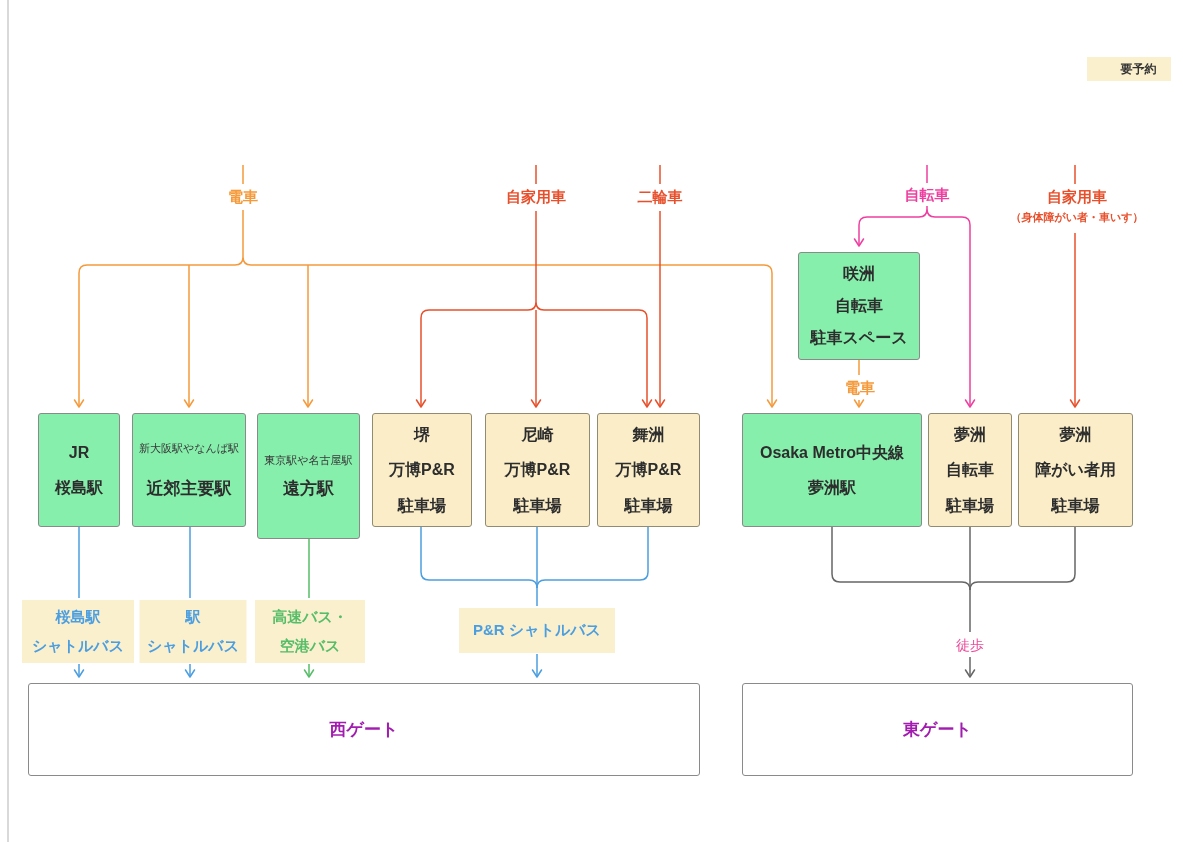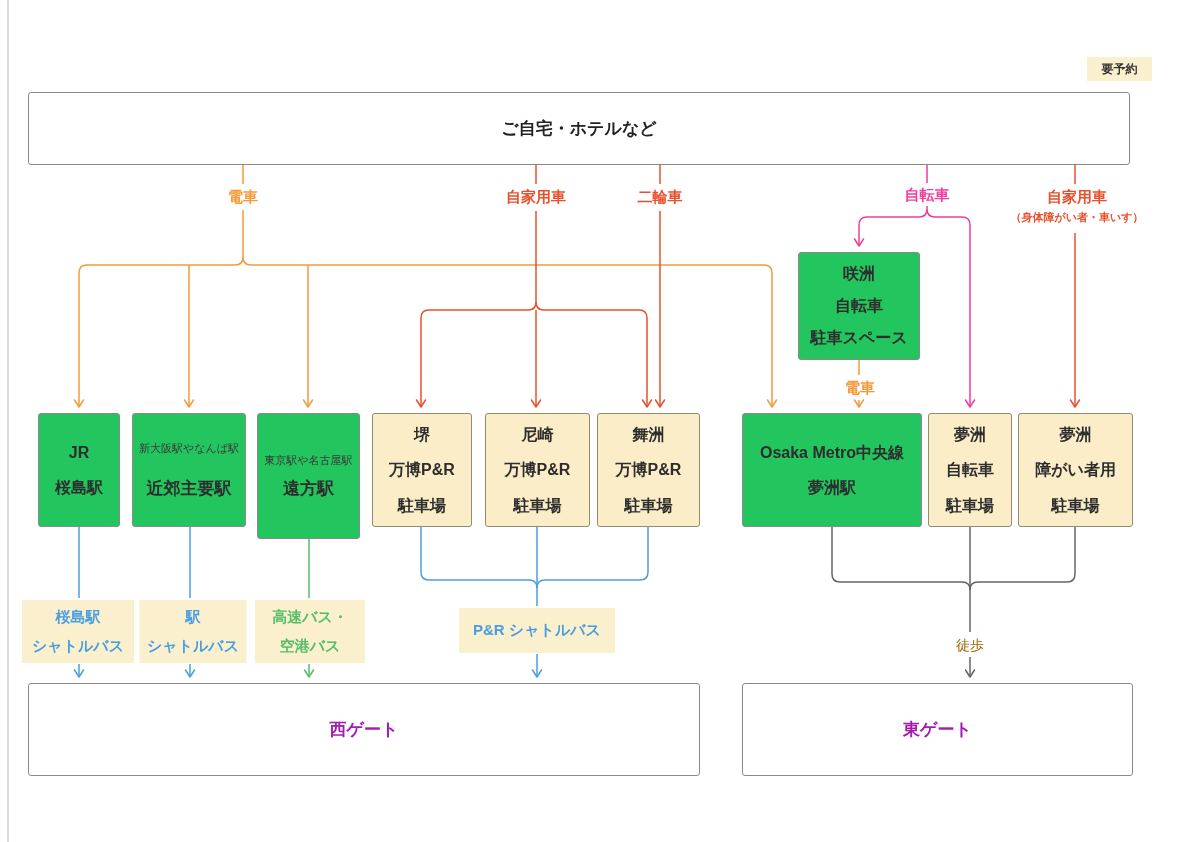--- a/index.html
+++ b/index.html
@@ -32,7 +32,7 @@
   }
   .badge{
     position:absolute;left:1087px;top:57px;width:65px;height:24px;background:#FBF0CE;
-    display:flex;align-items:center;justify-content:center;font-size:12px;font-weight:bold;color:#333;
+    display:flex;align-items:center;justify-content:center;font-size:12px;font-weight:bold;color:#333;padding-left:19px;
   }
   .edge-label{
     position:absolute;transform:translateX(-50%);text-align:center;

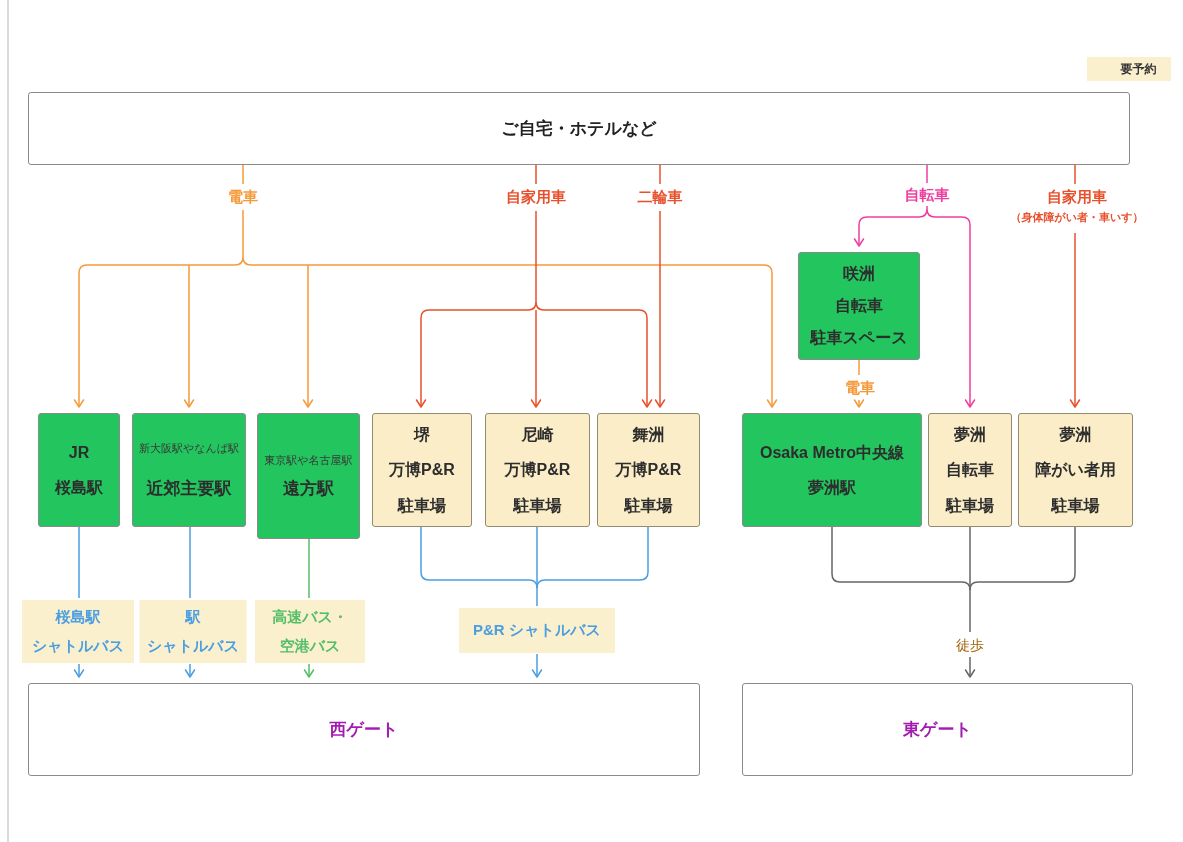--- a/index.html
+++ b/index.html
@@ -141,7 +141,6 @@
 
   <div class="badge">要予約</div>
 
-  <div class="origin-box">ご自宅・ホテルなど</div>
 
   <div class="edge-label c-orange" style="left:243px;top:189px;">電車</div>
   <div class="edge-label c-red" style="left:536px;top:189px;">自家用車</div>

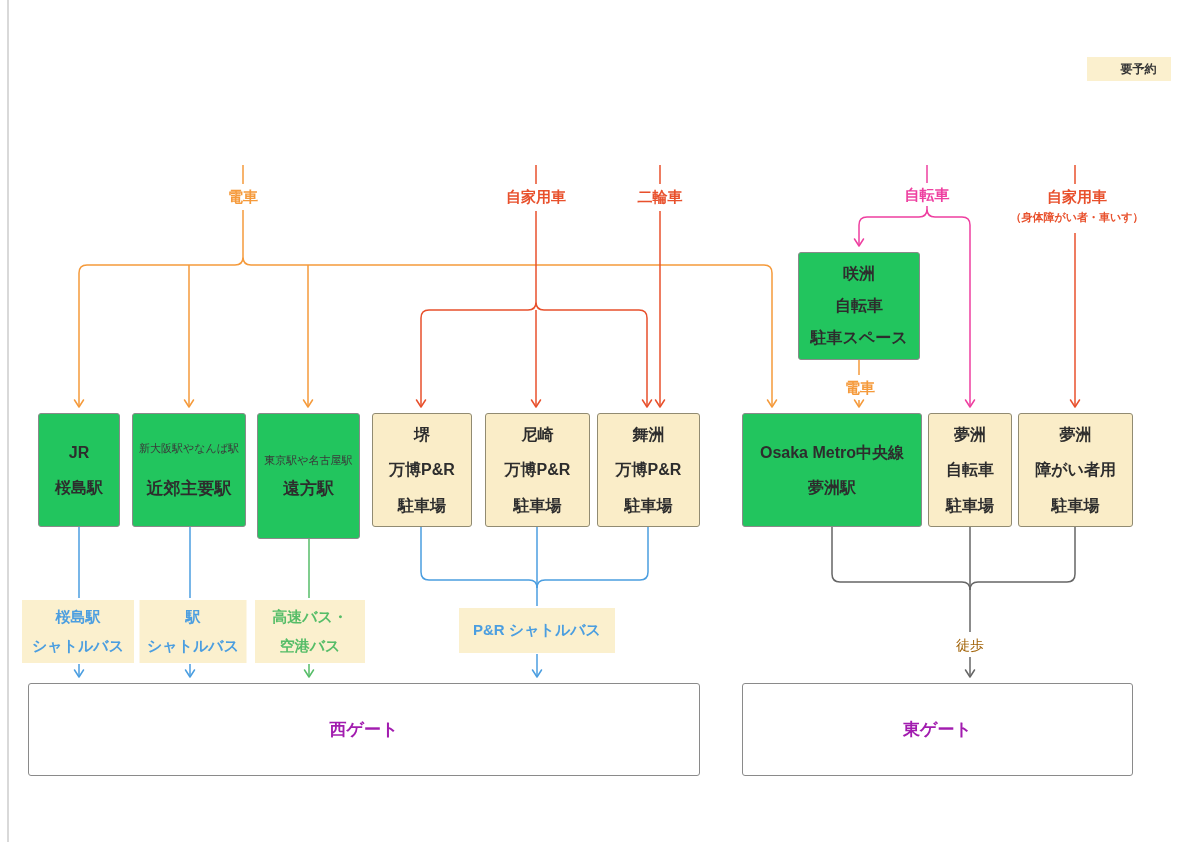--- a/index.html
+++ b/index.html
@@ -12,7 +12,7 @@
 
   .box{
     position:absolute;box-sizing:border-box;border:1.4px solid #8a8a8a;border-radius:3px;
-    background:#22c55e;display:flex;flex-direction:column;align-items:center;justify-content:center;
+    background:#86efac;display:flex;flex-direction:column;align-items:center;justify-content:center;
     text-align:center;
   }
   .box.hl{background:#FAEDC8;border-color:#918b72;}

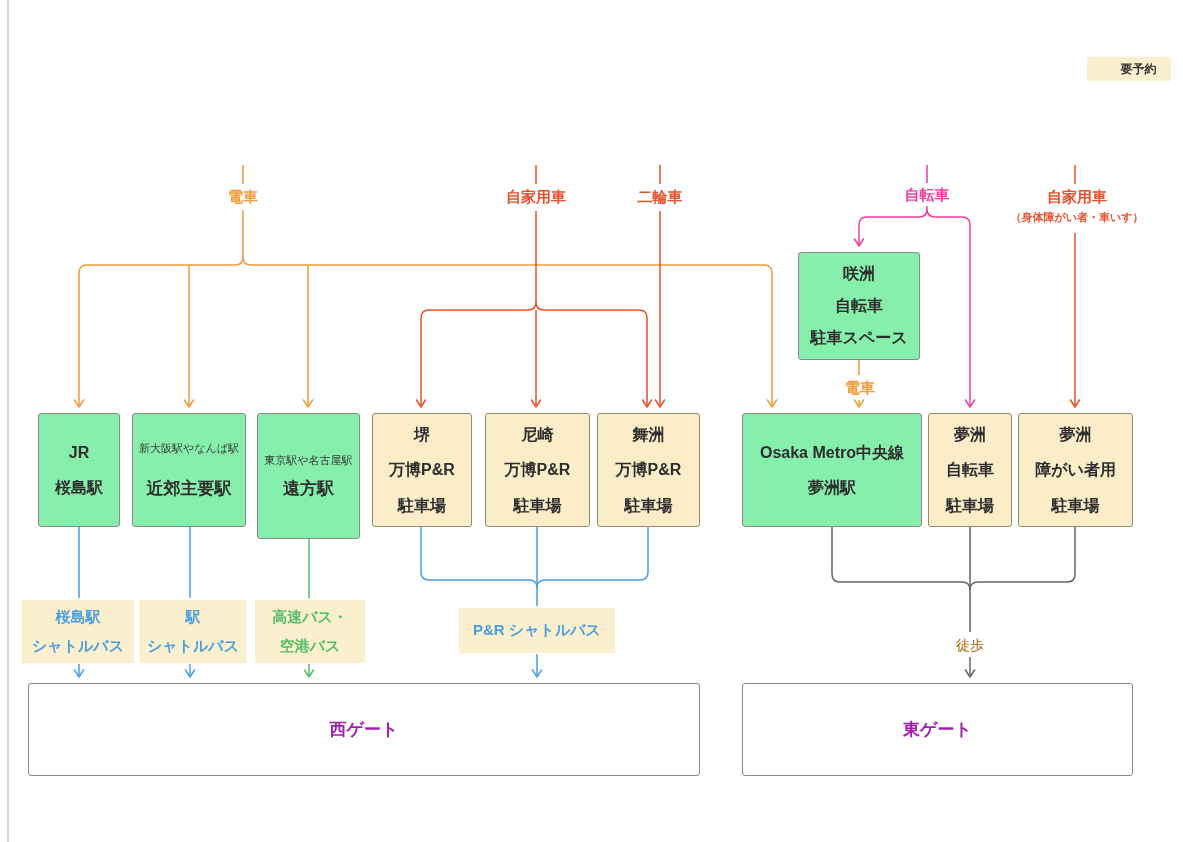--- a/index.html
+++ b/index.html
@@ -47,7 +47,7 @@
     align-items:center;justify-content:center;white-space:nowrap;
   }
   .walk-label{
-    position:absolute;transform:translateX(-50%);font-size:14px;font-weight:500;color:#a16207;white-space:nowrap;
+    position:absolute;transform:translateX(-50%);font-size:14px;font-weight:500;color:#ec4899;white-space:nowrap;
   }
 </style>
 </head>

